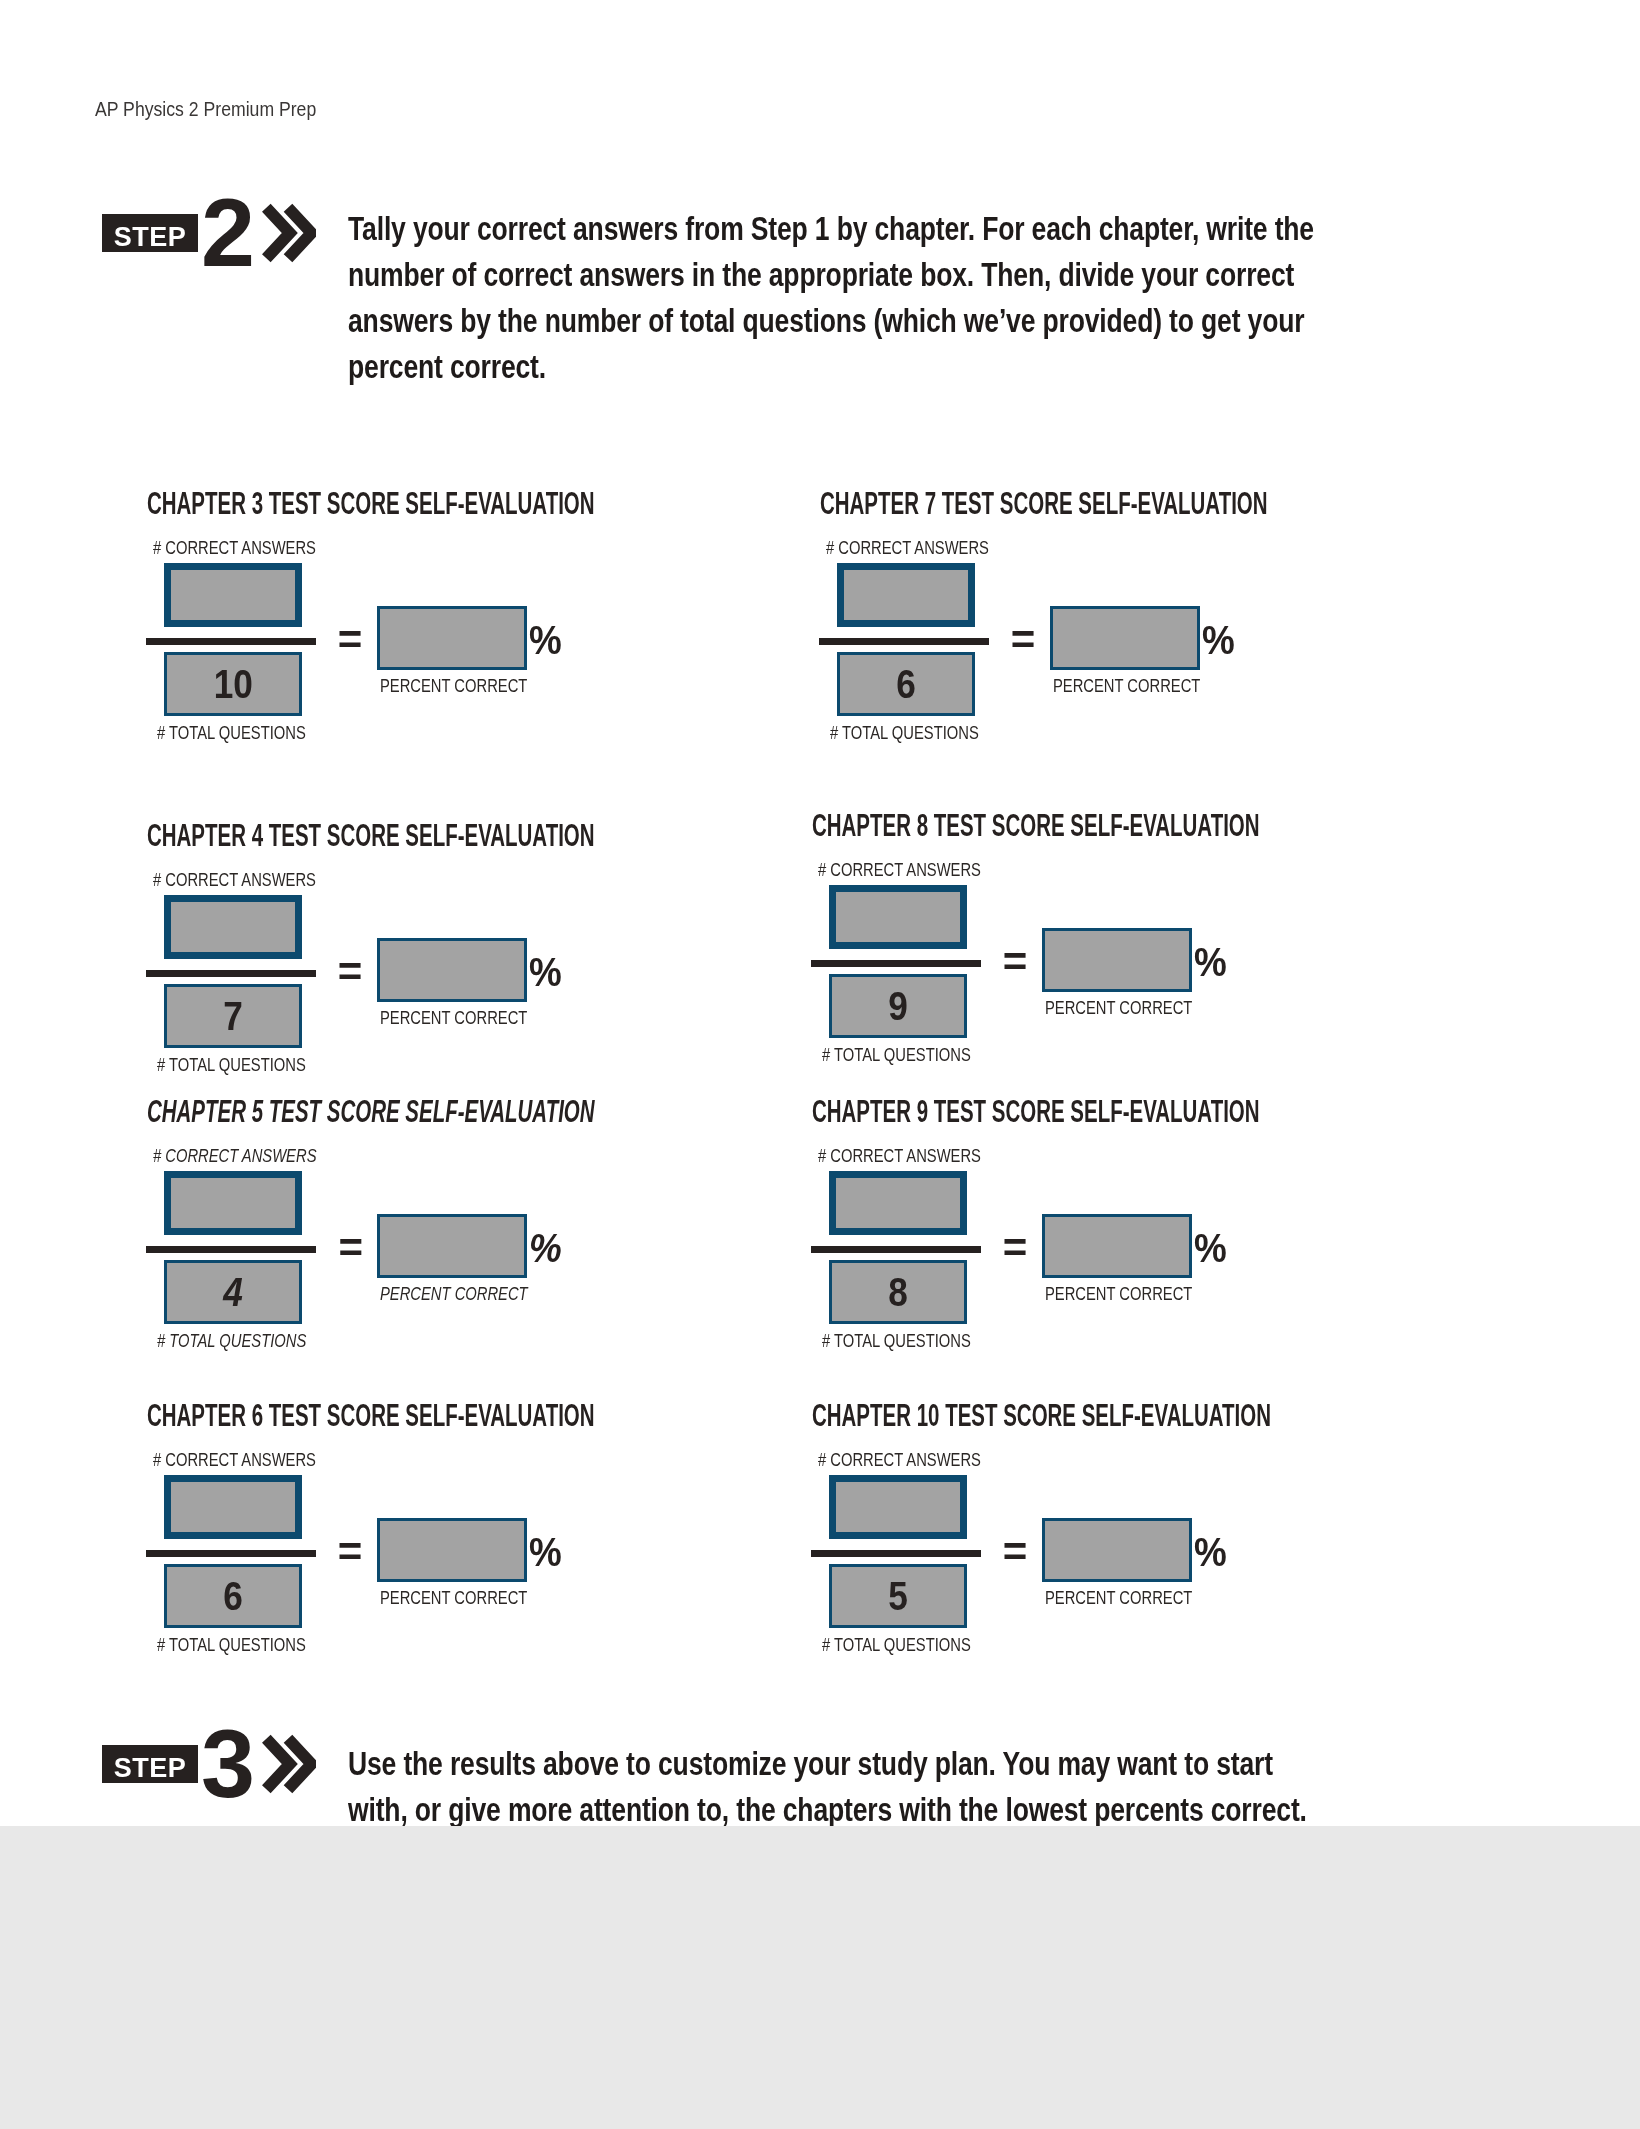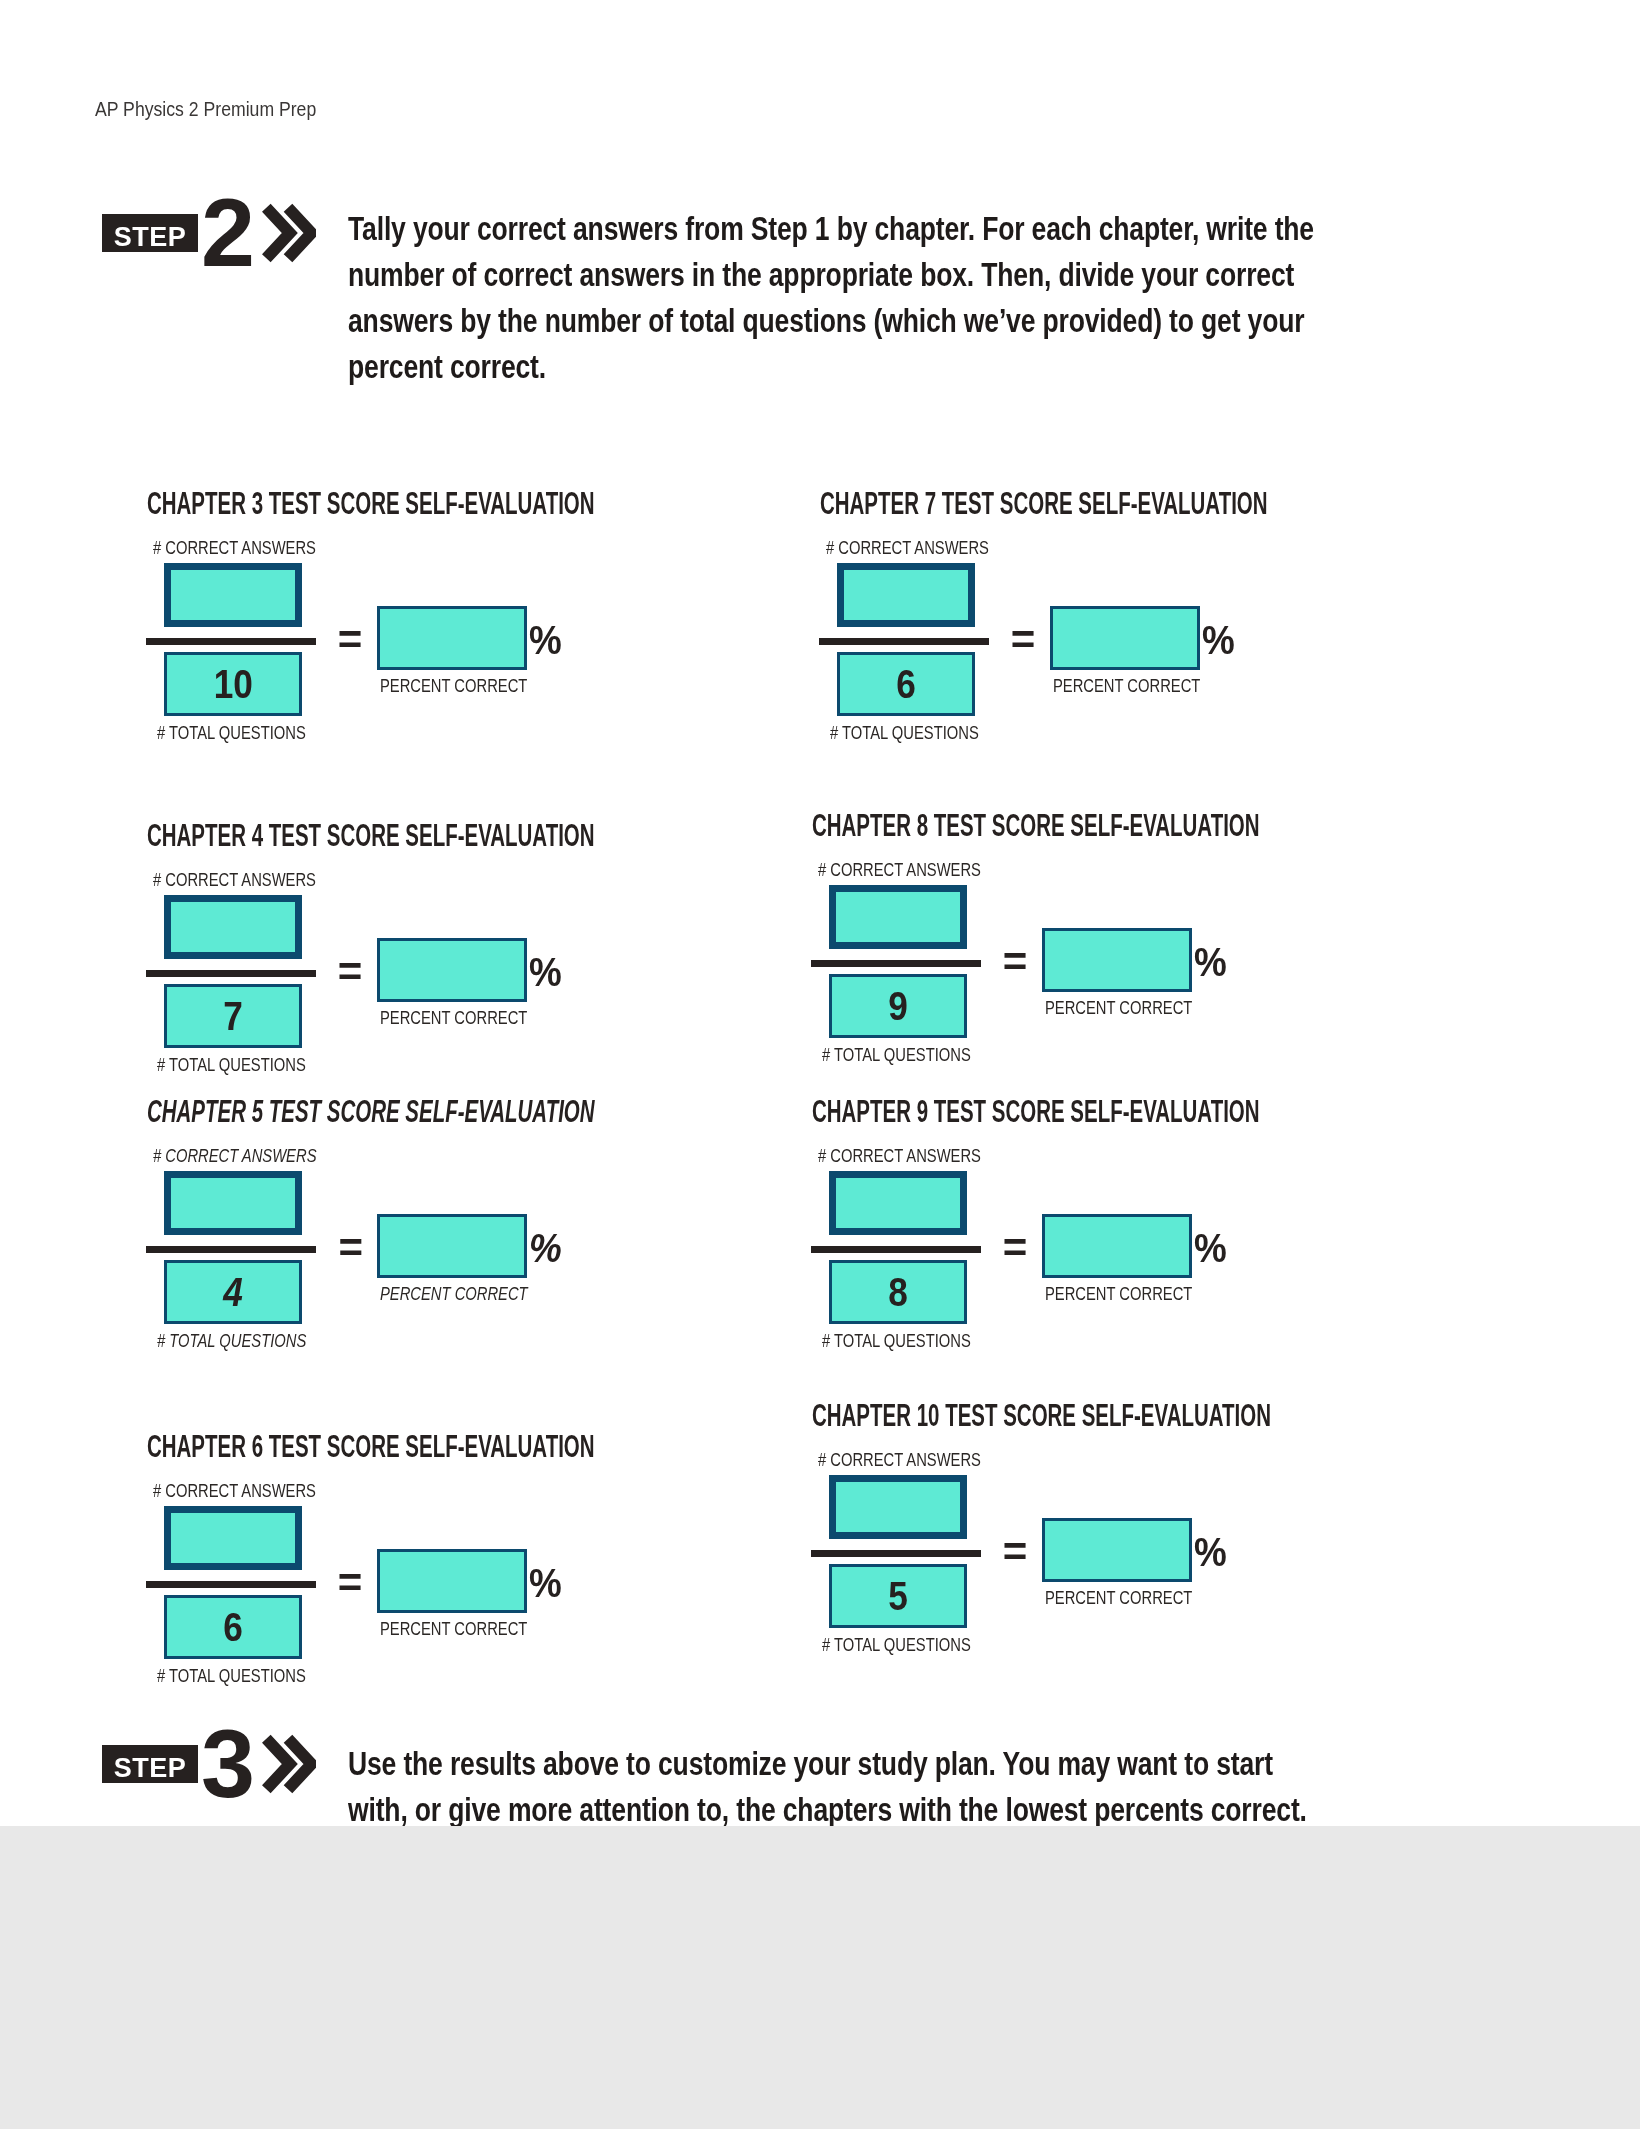--- a/index.html
+++ b/index.html
@@ -51,7 +51,7 @@
   .lbl-correct { left:6px;   top:46px;  }
   .lbl-total   { left:10px;  top:231px; }
   .lbl-percent { left:233px; top:184px; }
-  .ev-box { position:absolute; background:#5eead4; border:7px solid #0c4a6e; }
+  .ev-box { position:absolute; background:#a3a3a3; border:7px solid #0c4a6e; }
   .num-box { left:17px;  top:71px;  width:138px; height:64px; }
   .den-box { left:17px;  top:160px; width:138px; height:64px; border-width:3px;
              display:flex; align-items:center; justify-content:center; }

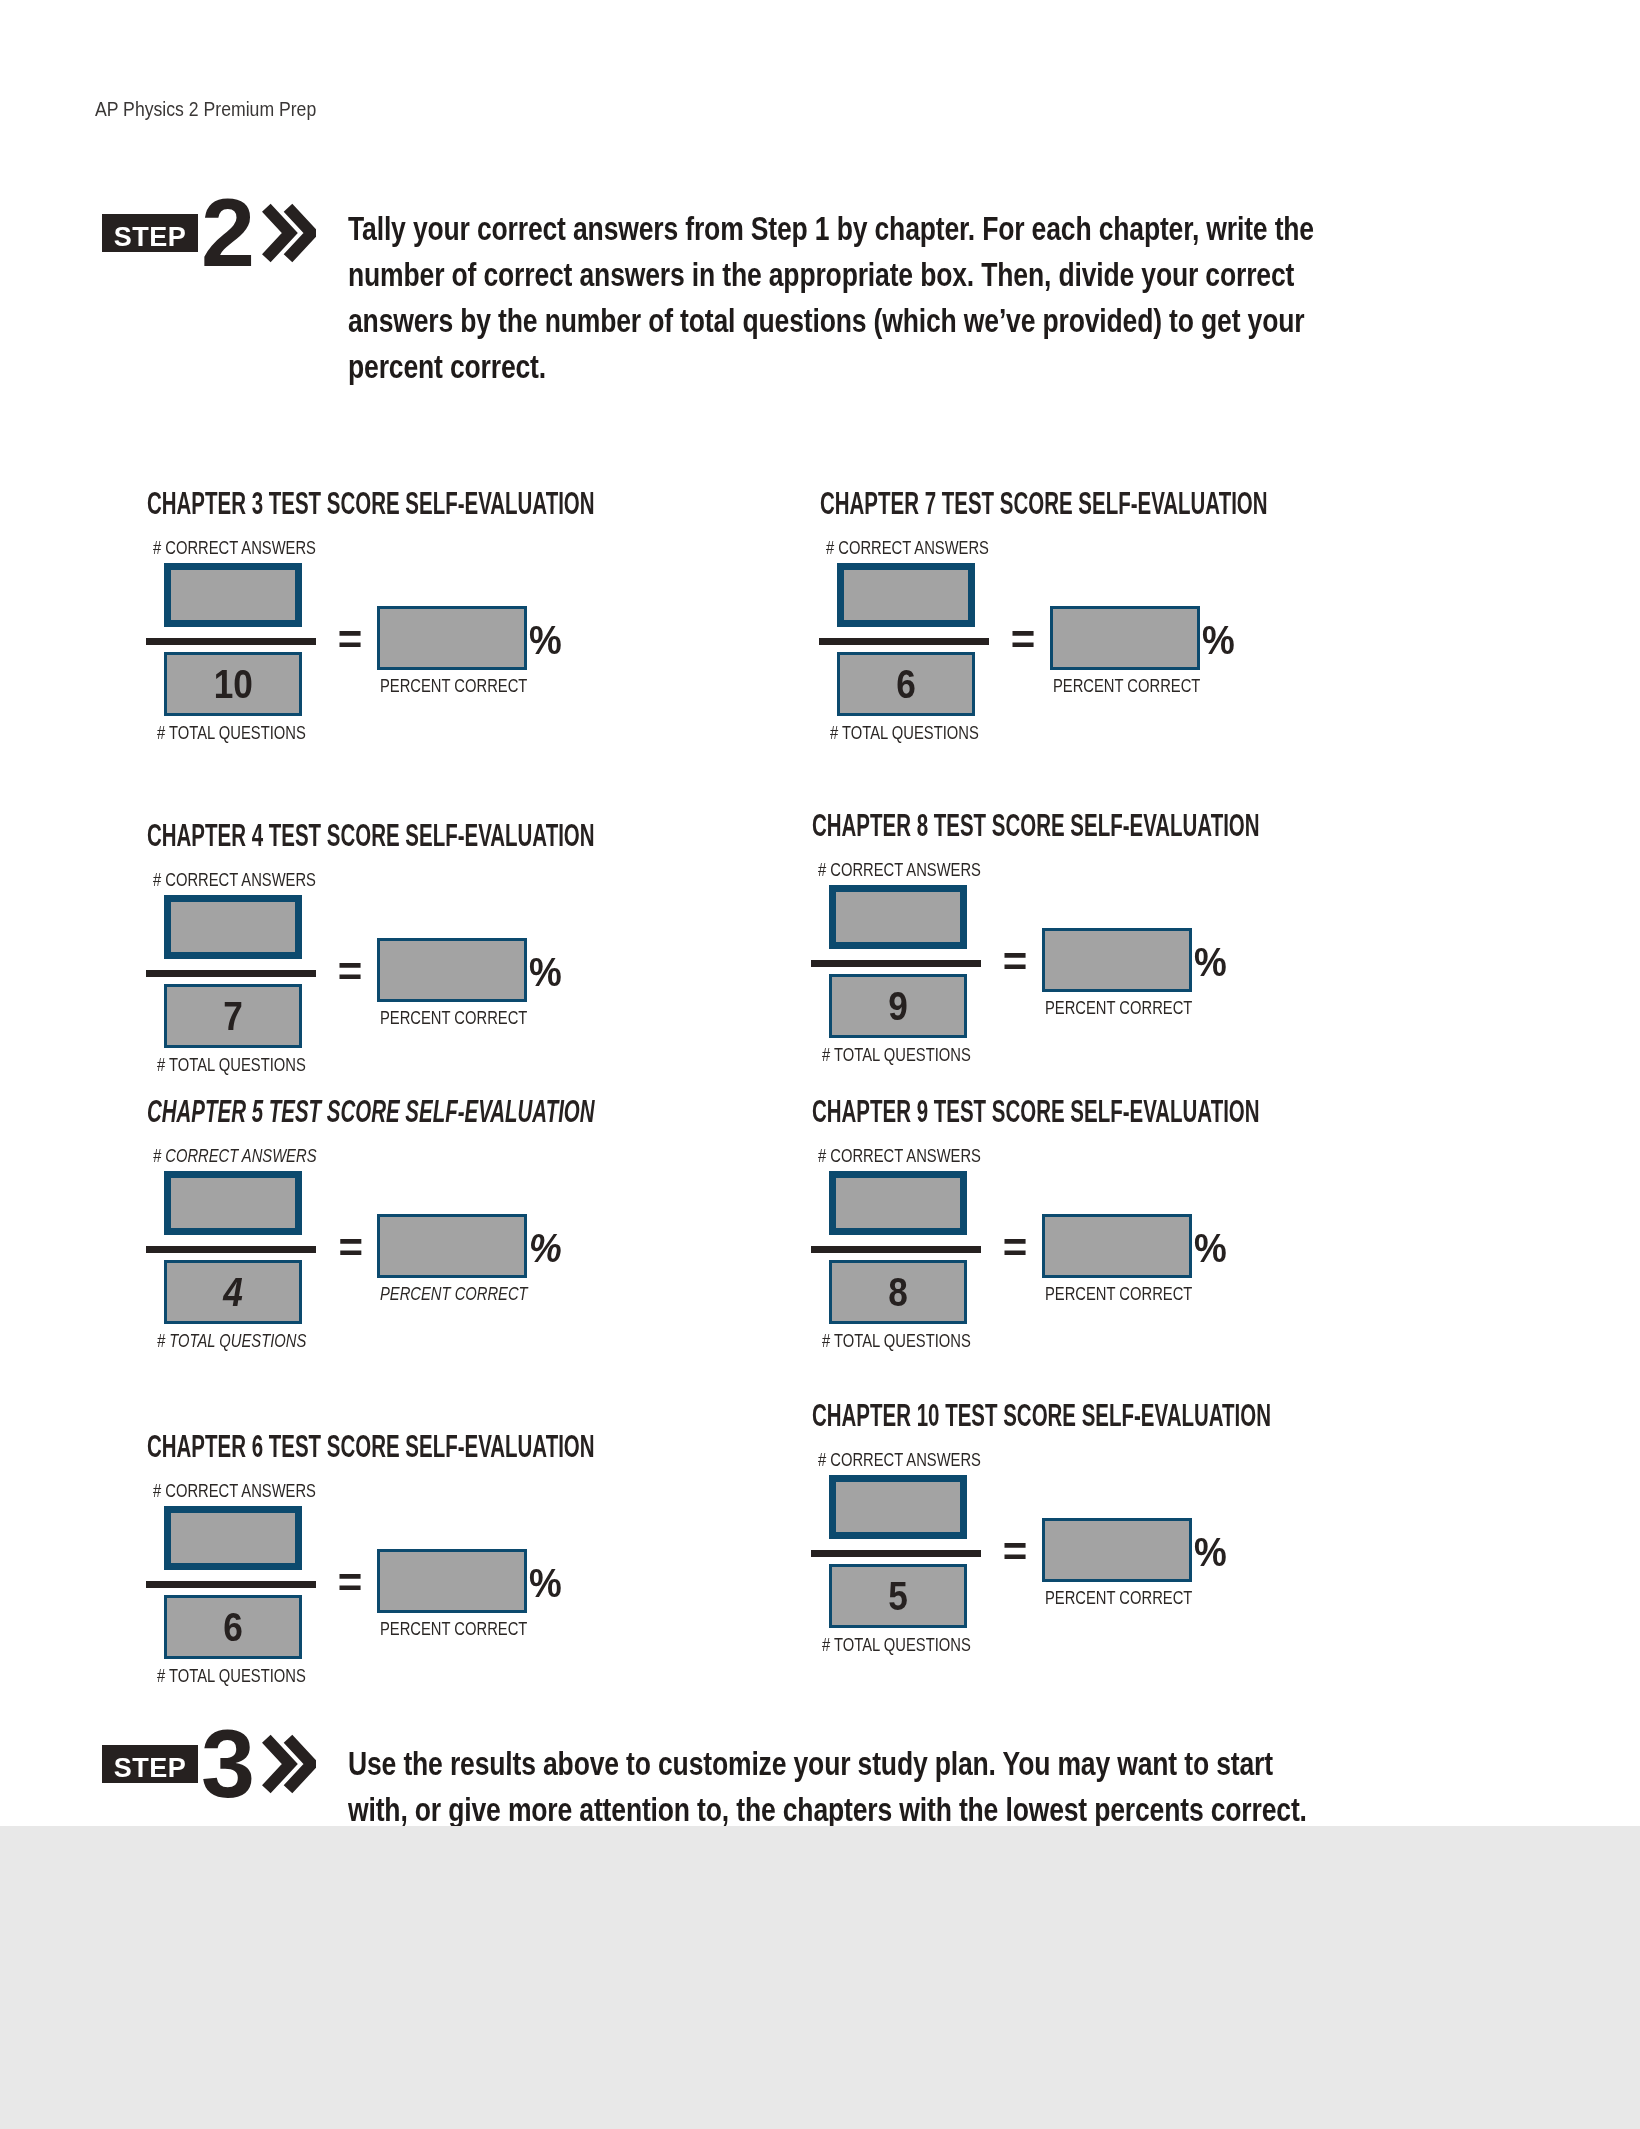--- a/index.html
+++ b/index.html
@@ -148,7 +148,7 @@
     <div class="pct-sign">%</div>
     <div class="ev-label lbl-percent">PERCENT CORRECT</div>
   </div>
-      <div class="ev-block" style="left: 147px; top: 1404px; margin-top: 31px;">
+      <div class="ev-block" style="left: 147px; top: 1404px;">
     <div class="ev-title">CHAPTER 6 TEST SCORE SELF-EVALUATION</div>
     <div class="ev-label lbl-correct"># CORRECT ANSWERS</div>
     <div class="ev-box num-box"></div>

